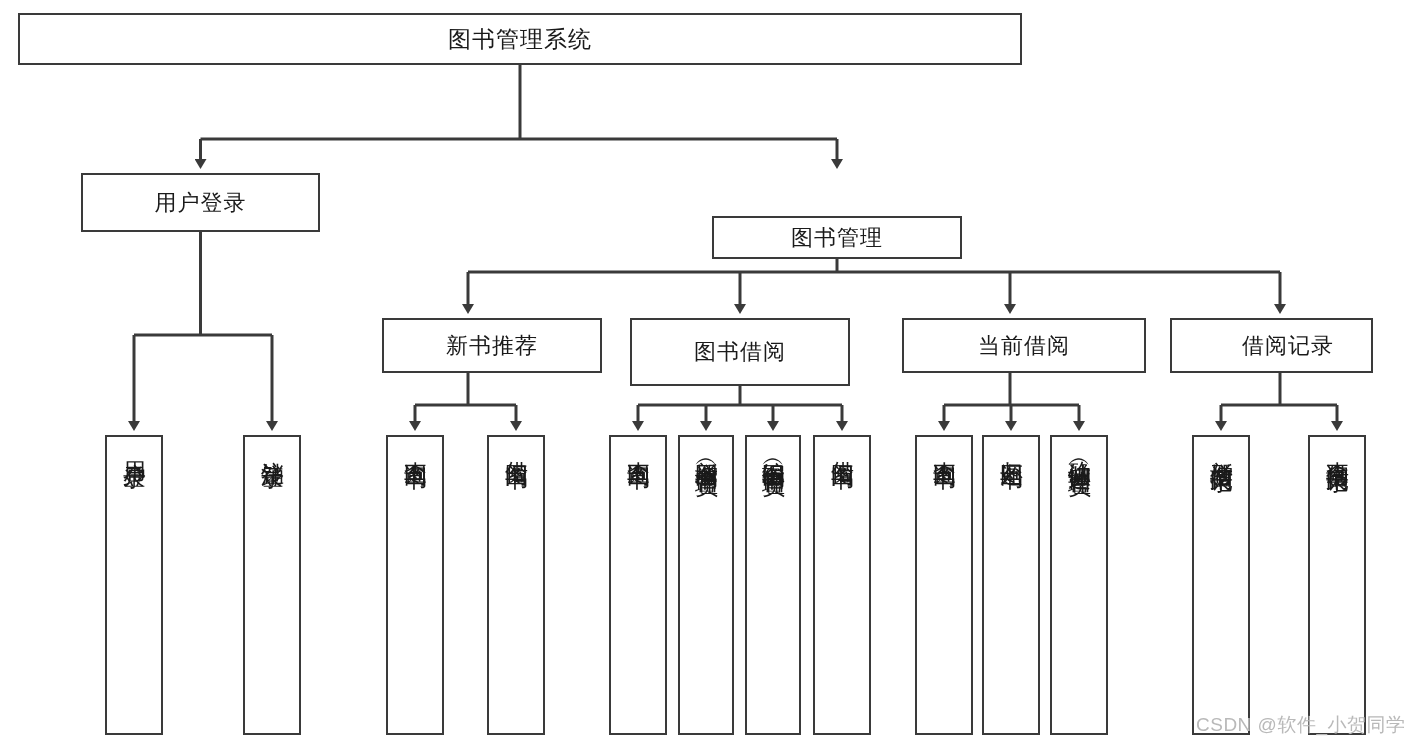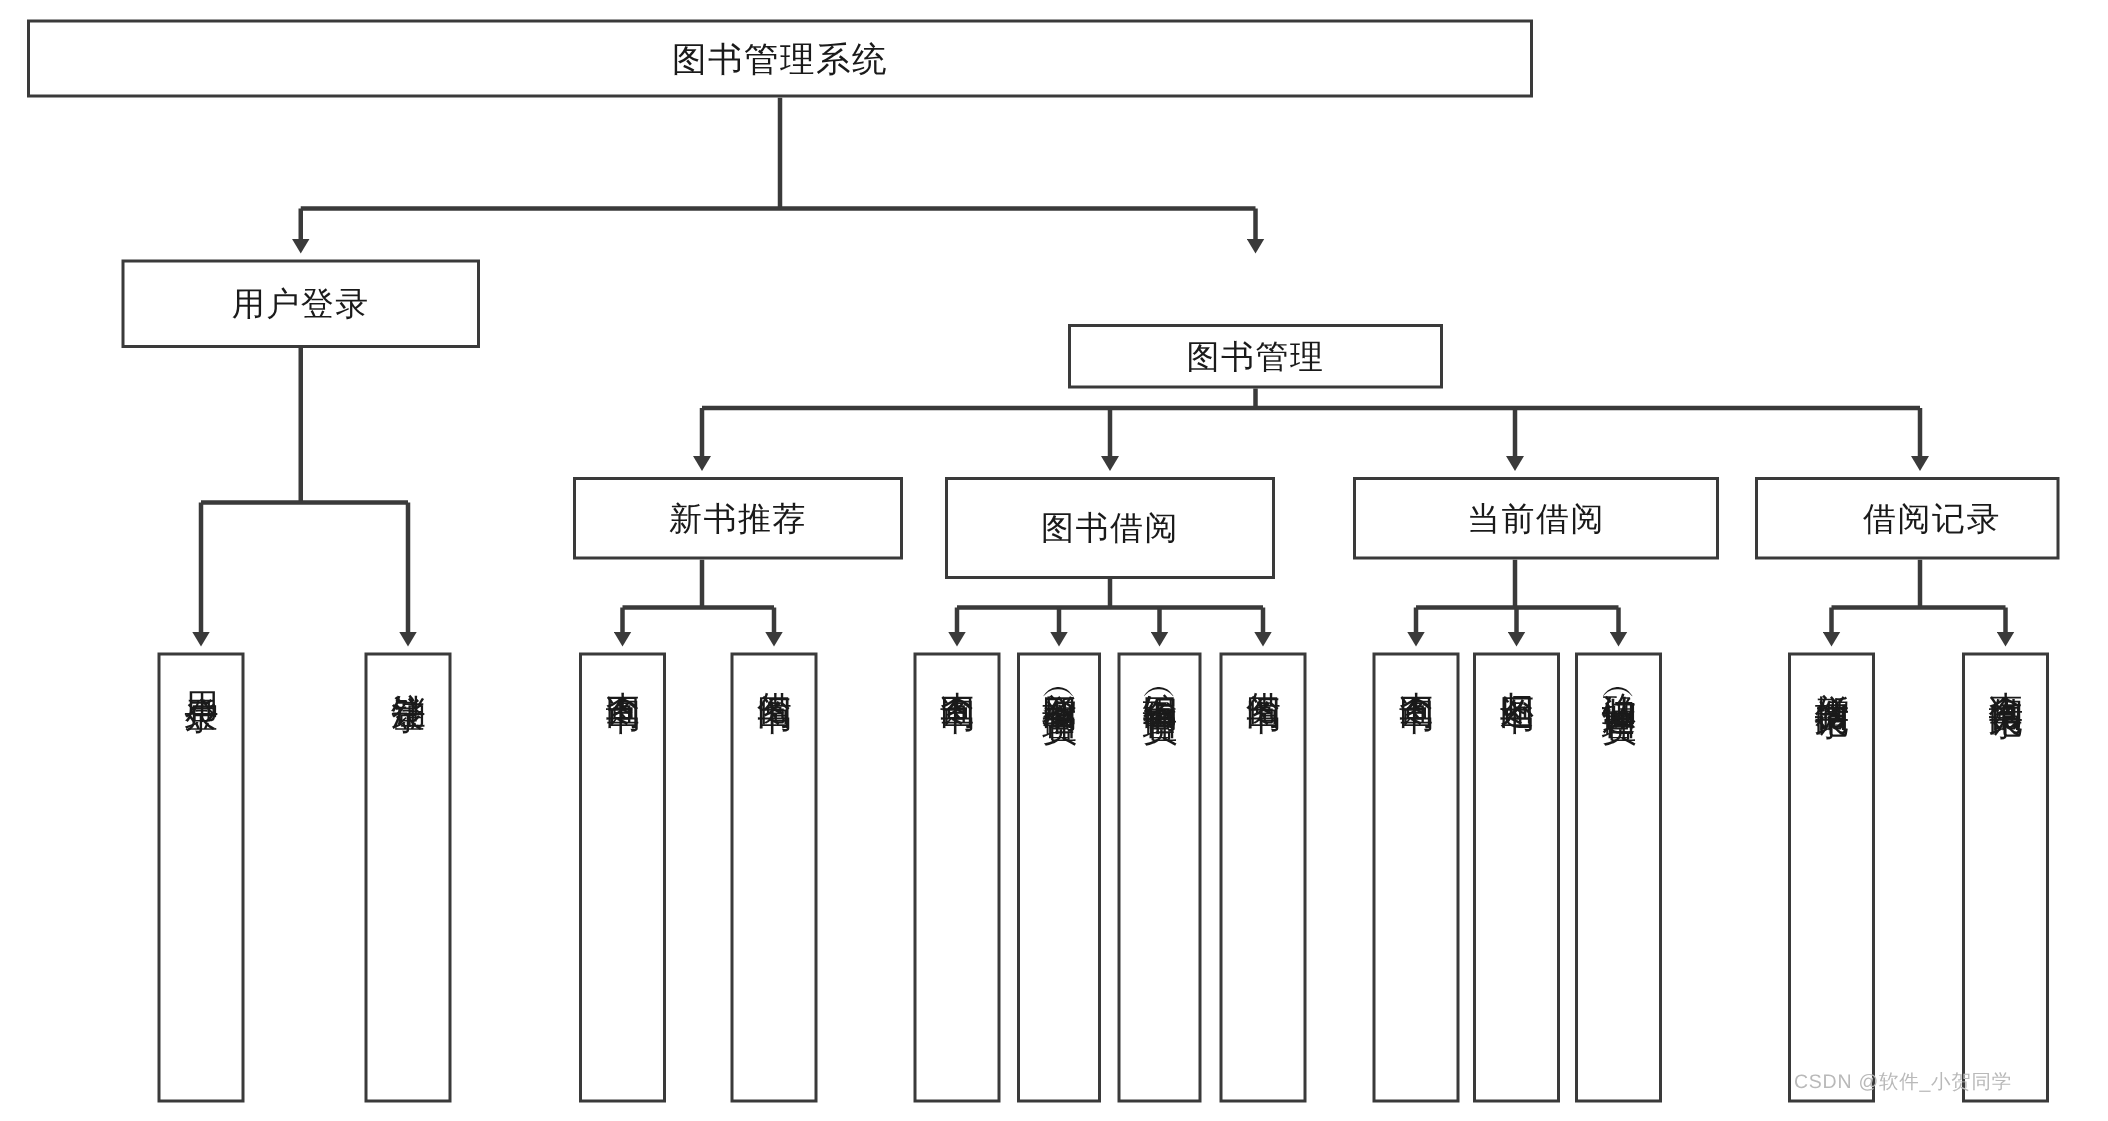--- a/index.html
+++ b/index.html
@@ -57,7 +57,7 @@
   }
   .watermark {
     position: absolute;
-    font-size: 13px;
+    font-size: 19px;
     color: #b9b9b9;
     white-space: nowrap;
     letter-spacing: 0.5px;

